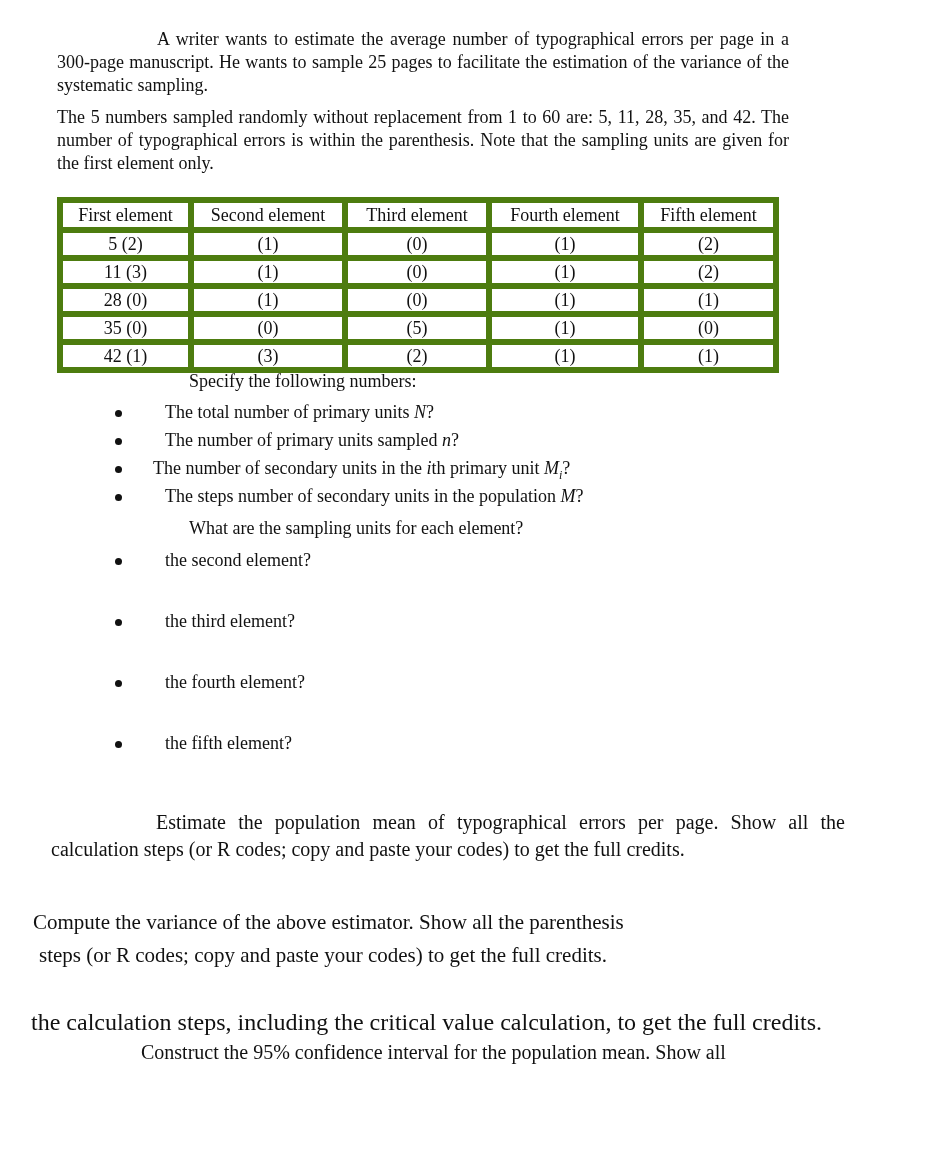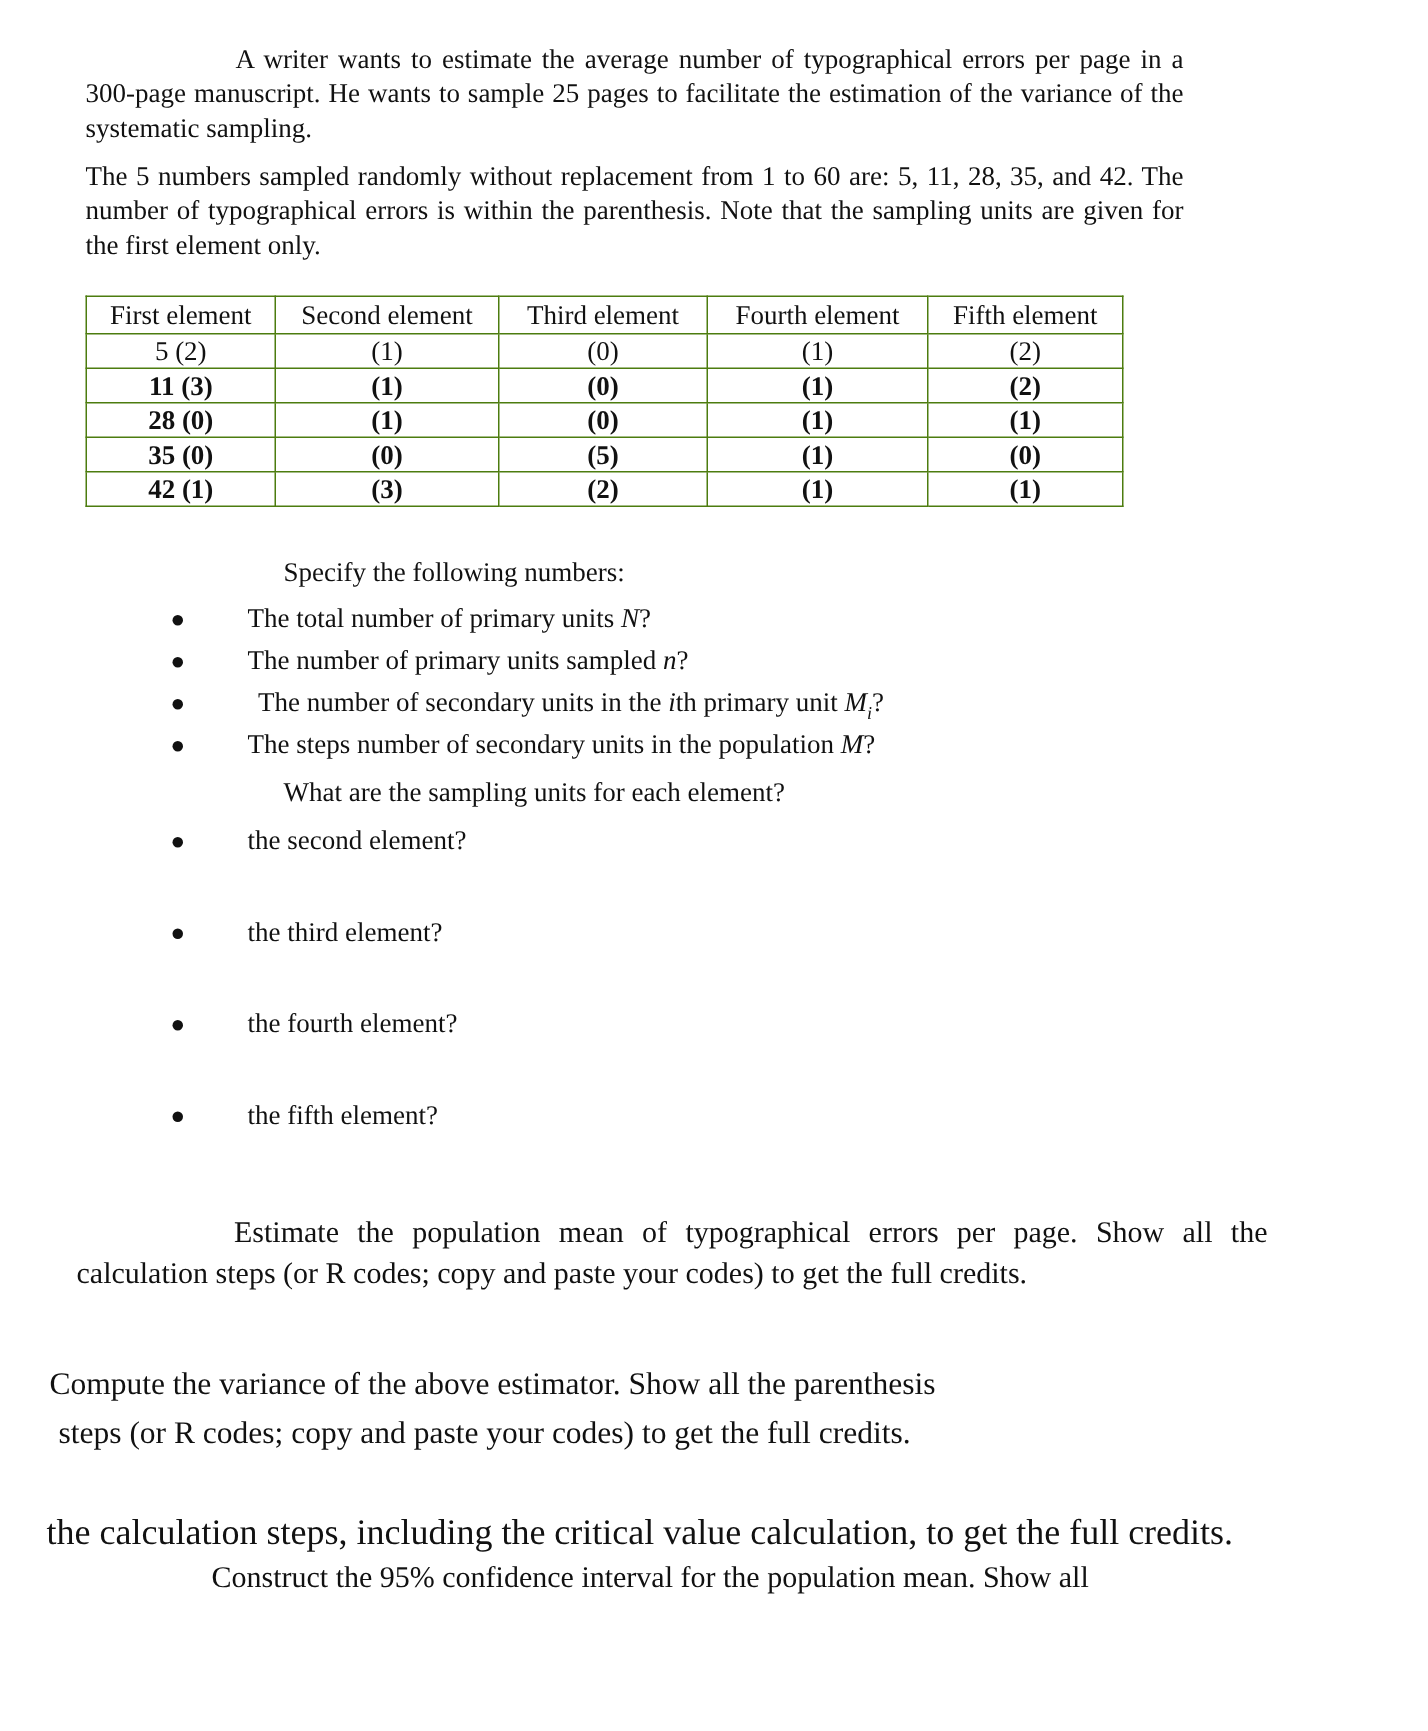--- a/index.html
+++ b/index.html
@@ -25,7 +25,7 @@
     font-size: 18px;
   }
   table.data th, table.data td {
-    border: 1px solid #4d7c0f;
+    border: 6px solid #4d7c0f;
     padding: 0 7px;
     height: 22px;
     line-height: 20px;

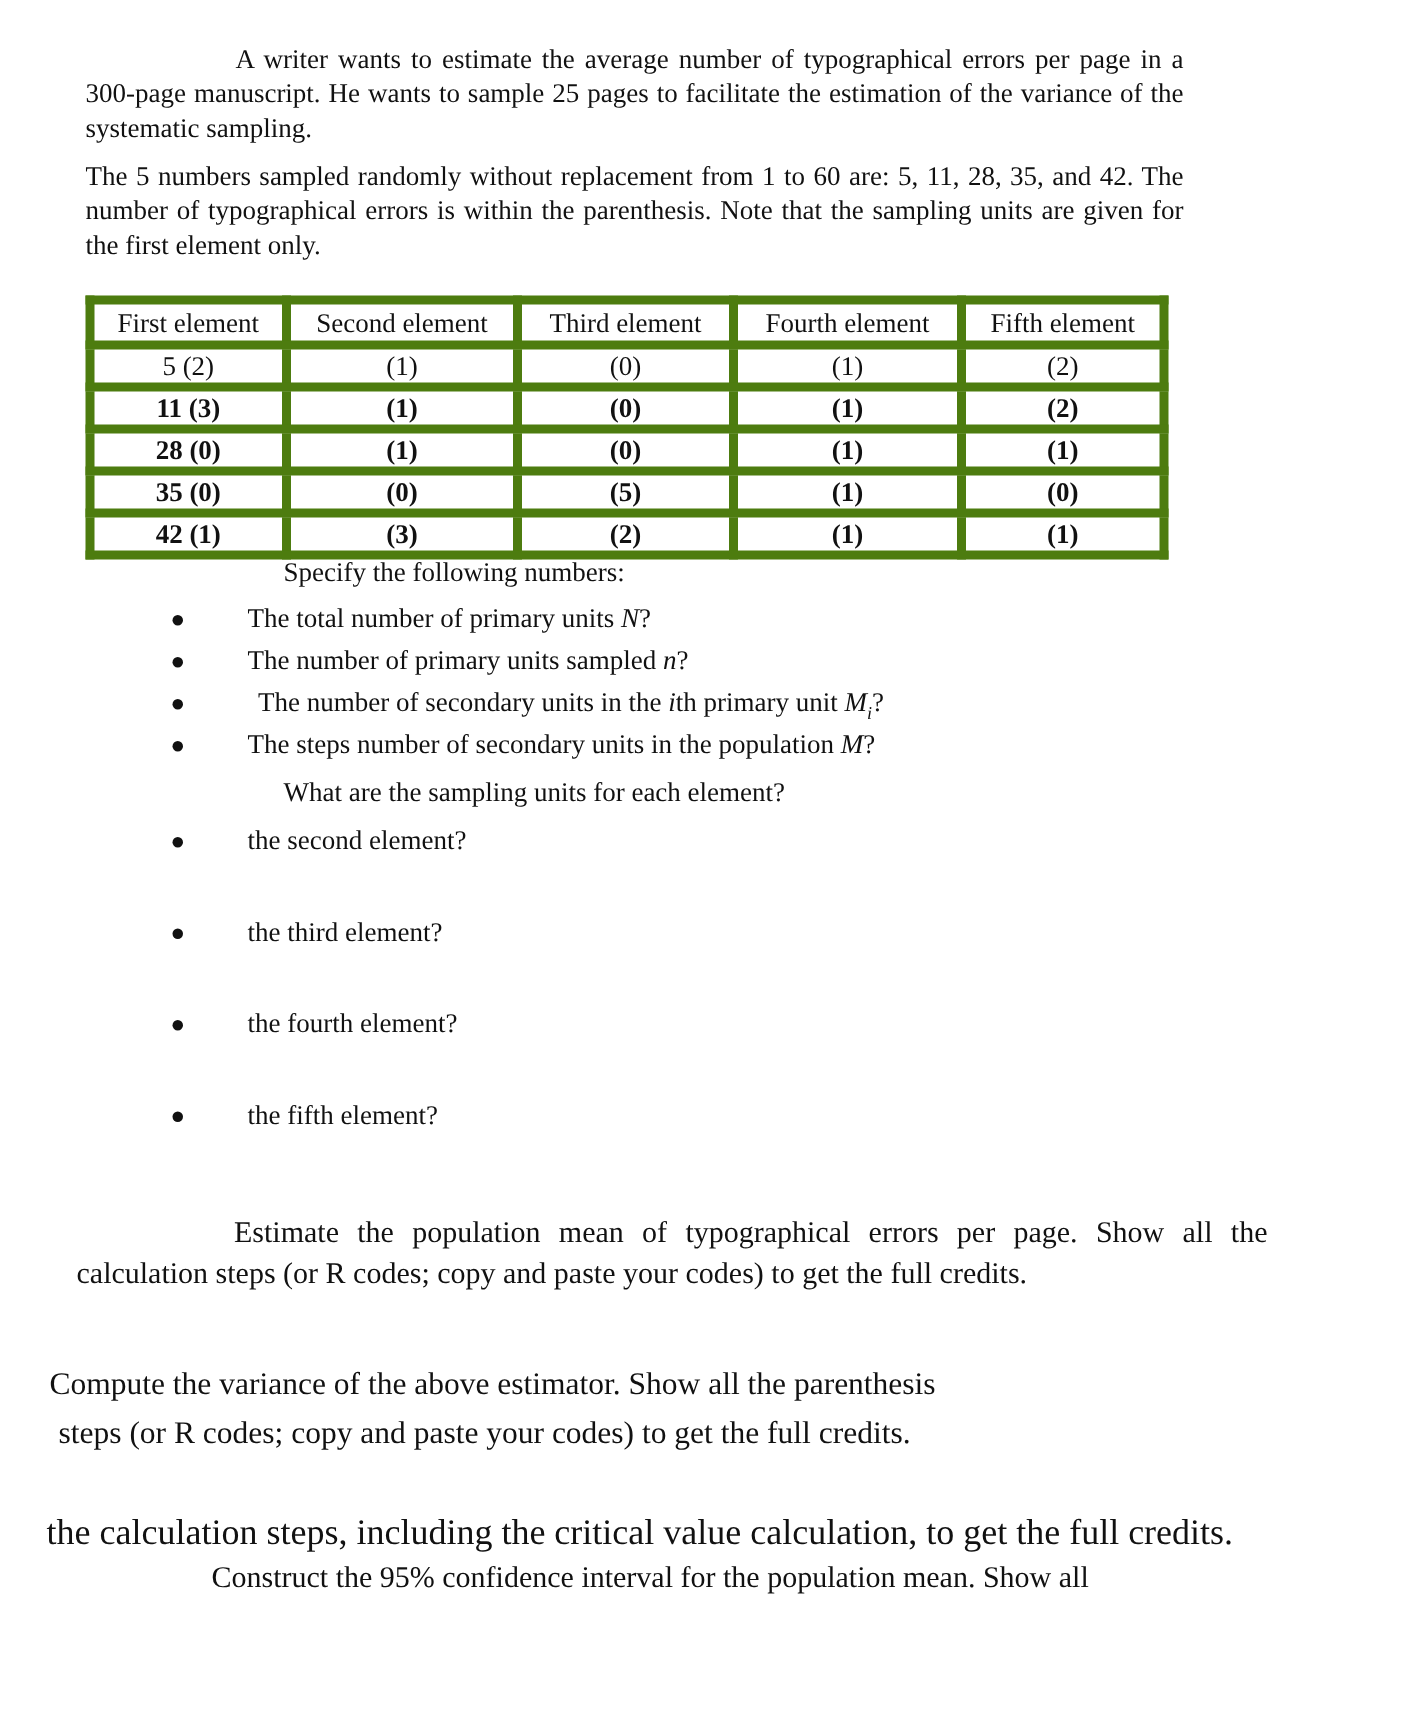--- a/index.html
+++ b/index.html
@@ -33,7 +33,7 @@
     font-weight: normal;
   }
   table.data th { height: 24px; }
-  table.data tbody tr + tr td { border-top: 1px solid #4c1d95; font-weight: bold; }
+  table.data tbody tr + tr td { border-top: 1px solid #4c1d95; }
   .c1 { width: 111px; } .c2 { width: 134px; } .c3 { width: 124px; }
   .c4 { width: 132px; } .c5 { width: 115px; }
 

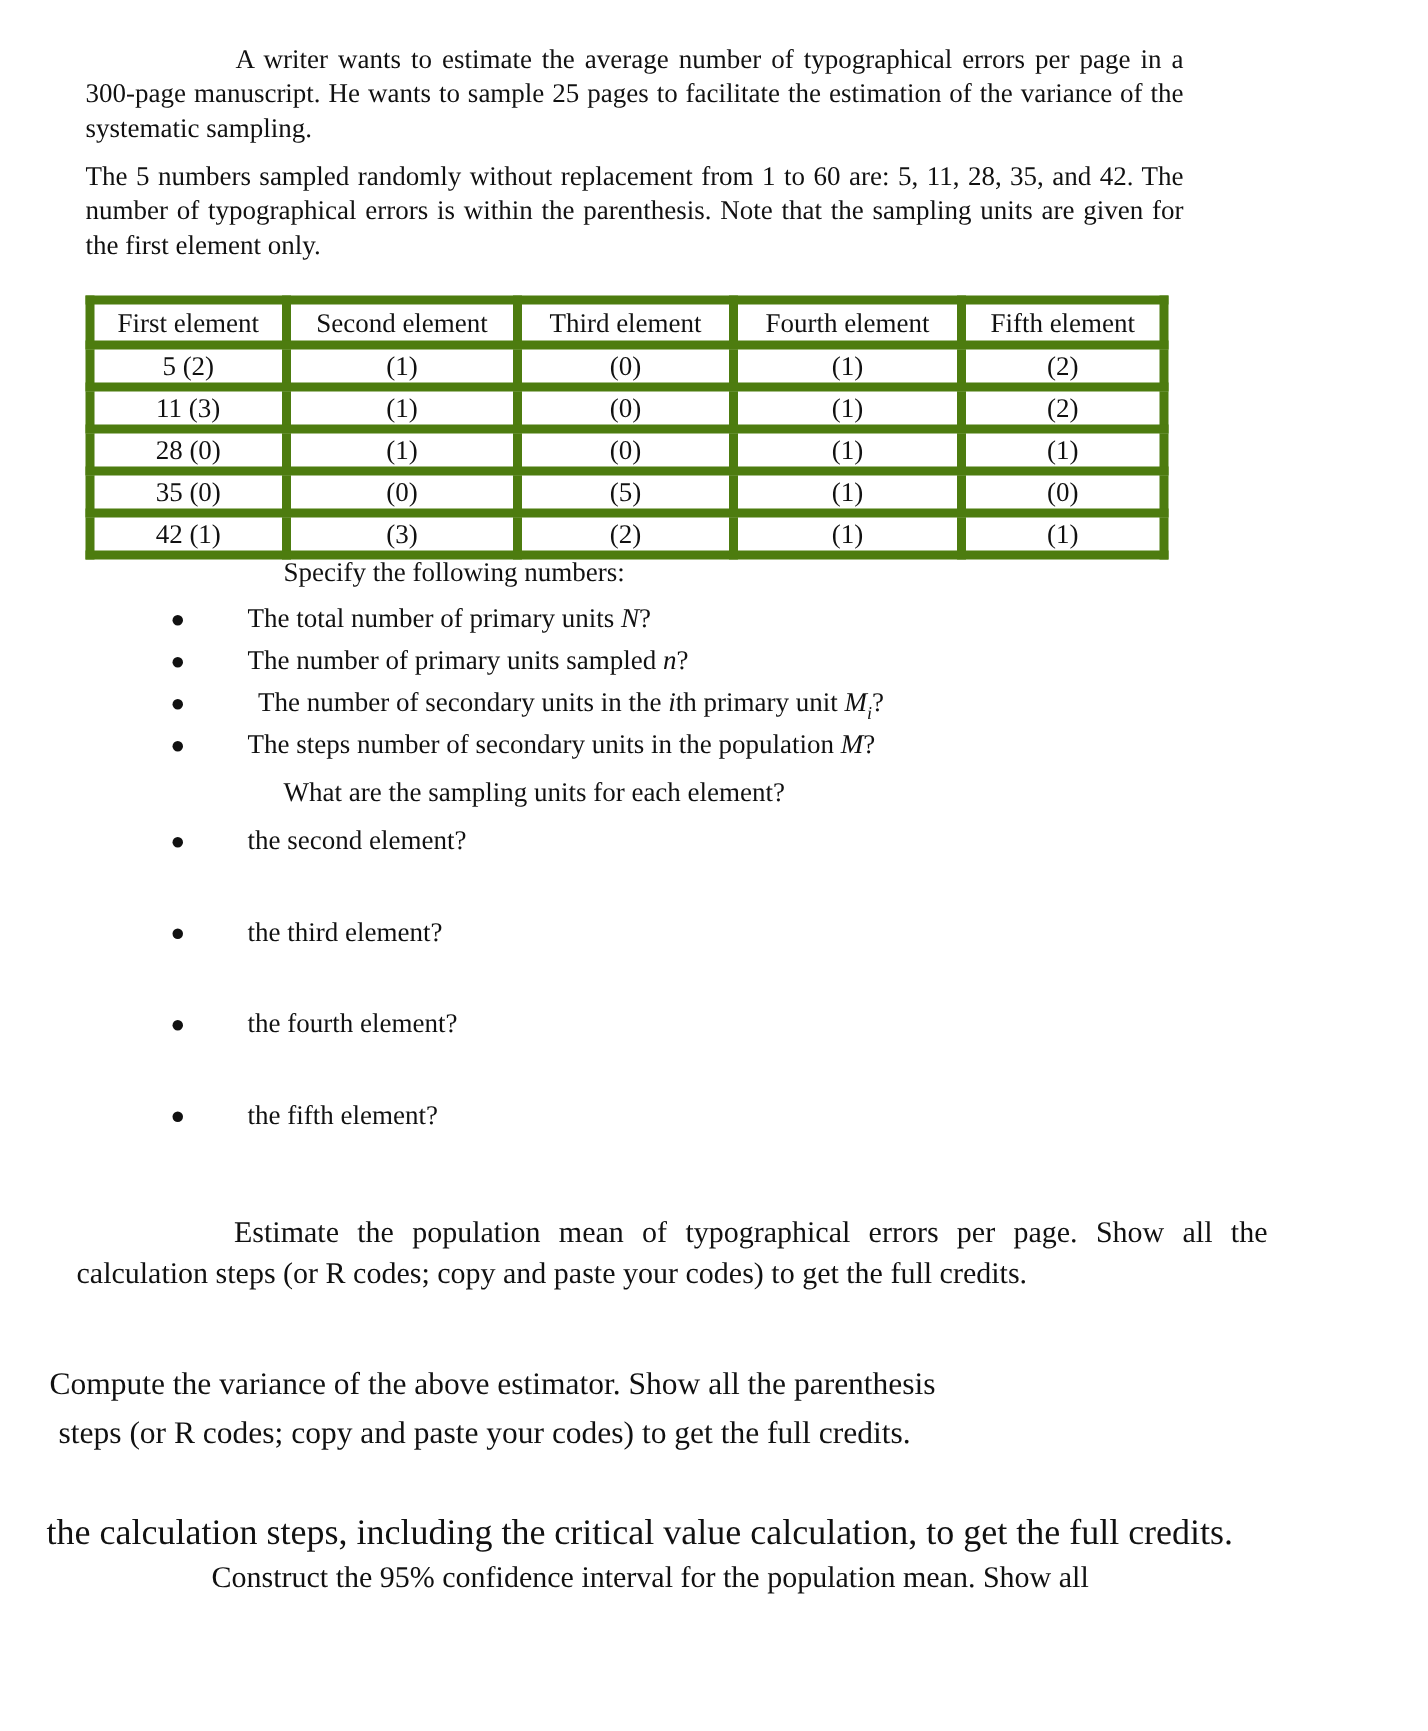--- a/index.html
+++ b/index.html
@@ -108,7 +108,7 @@
 <div class="line" style="left:165px; top:429px;"><span>The number of primary units sampled </span><i class="m">n</i><span>?</span></div>
 
 <span class="bullet" style="left:115px; top:466px;"></span>
-<div class="line" style="left:172px; top:457px;"><span>The number of secondary units in the </span><i class="m">i</i><span>th primary unit </span><i class="m">M</i><sub><i class="m" style="font-size:12px;">i</i></sub><span>?</span></div>
+<div class="line" style="left:153px; top:457px;"><span>The number of secondary units in the </span><i class="m">i</i><span>th primary unit </span><i class="m">M</i><sub><i class="m" style="font-size:12px;">i</i></sub><span>?</span></div>
 
 <span class="bullet" style="left:115px; top:494px;"></span>
 <div class="line" style="left:165px; top:485px;"><span>The steps number of secondary units in the population </span><i class="m">M</i><span>?</span></div>

